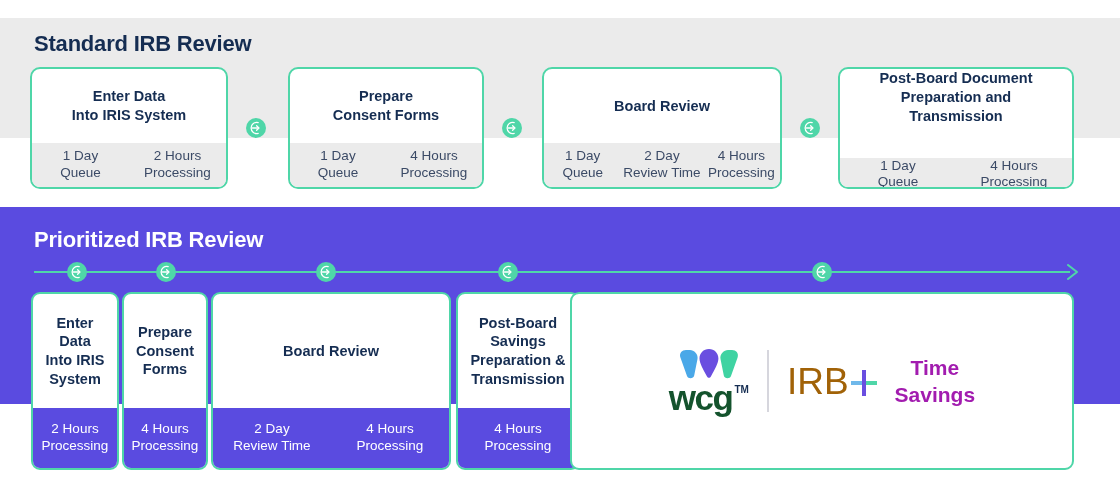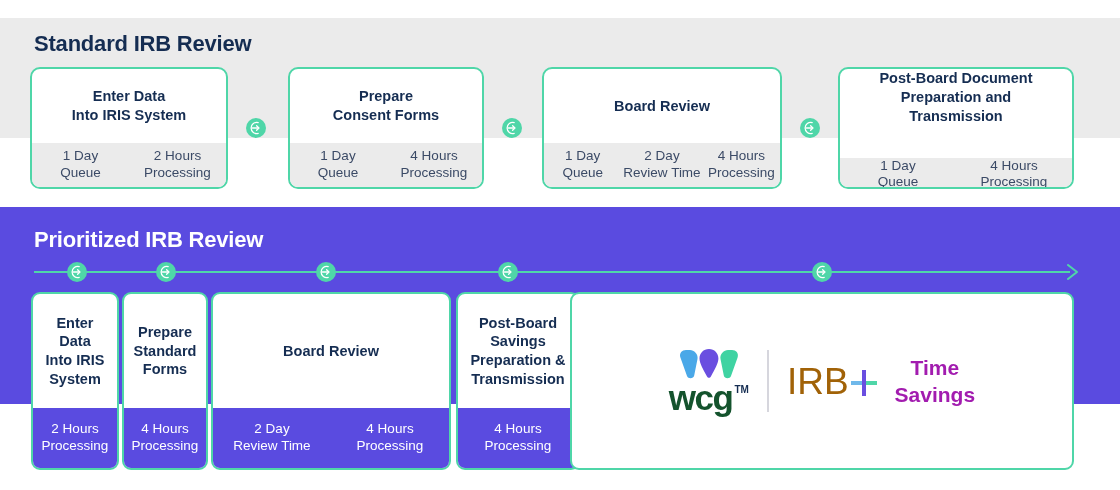--- a/index.html
+++ b/index.html
@@ -302,7 +302,7 @@
       <div class="head">
         <span>
           <span>Prepare</span><br>
-          <span>Standard</span><br>
+          <span>Consent</span><br>
           <span>Forms</span>
         </span>
       </div>

